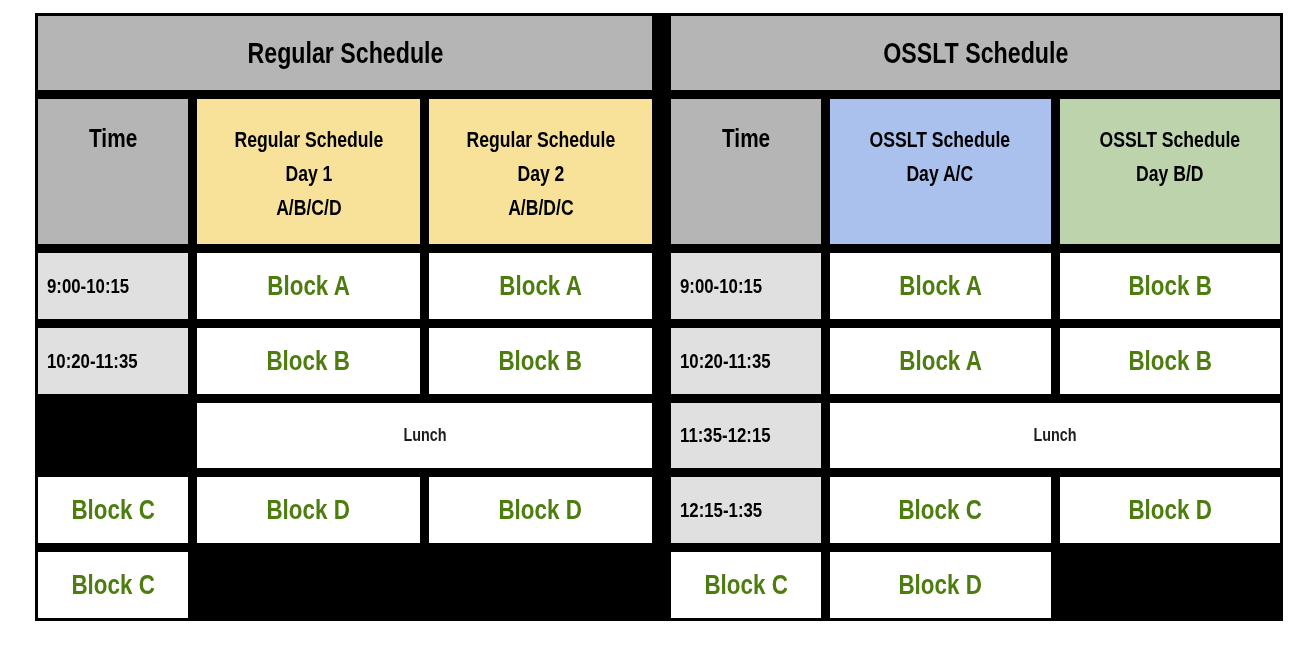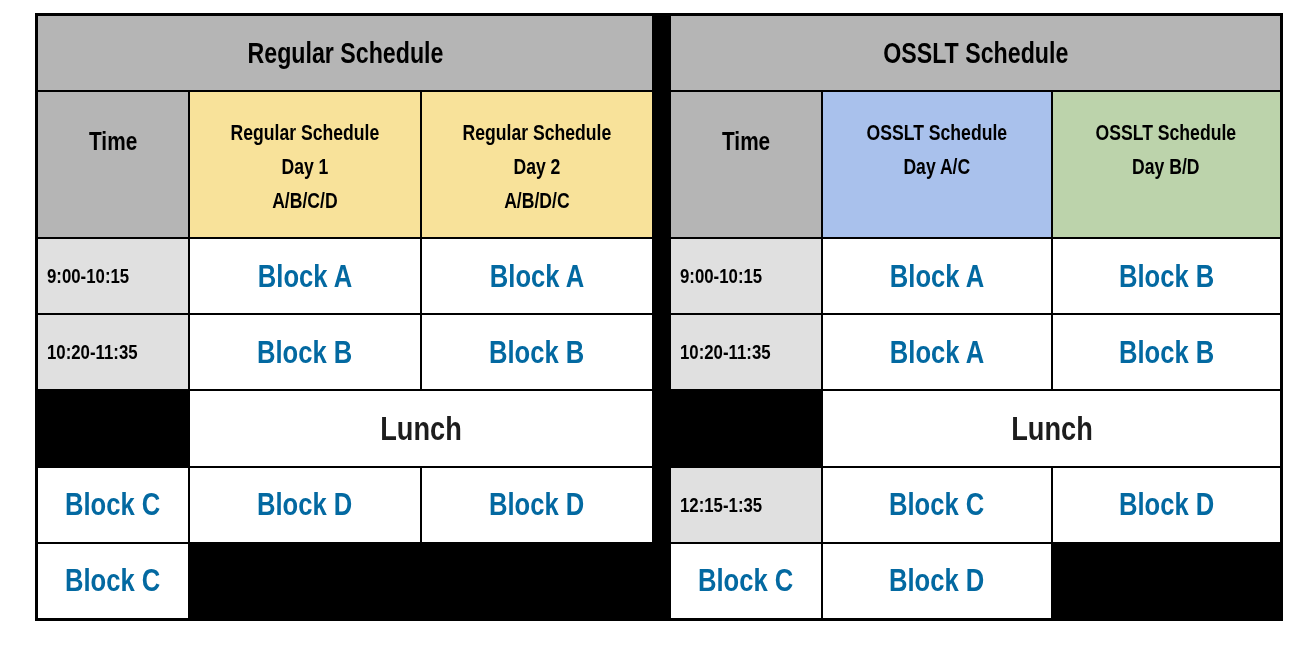--- a/index.html
+++ b/index.html
@@ -28,7 +28,7 @@
     display: grid;
     grid-template-columns: 150px 1fr 1fr;
     grid-template-rows: 74px 145px repeat(5, 1fr);
-    gap: 2px;
+    gap: 9px;
   }
   .grid.left  { width: 620px; }
   .grid.right { width: 615px; }

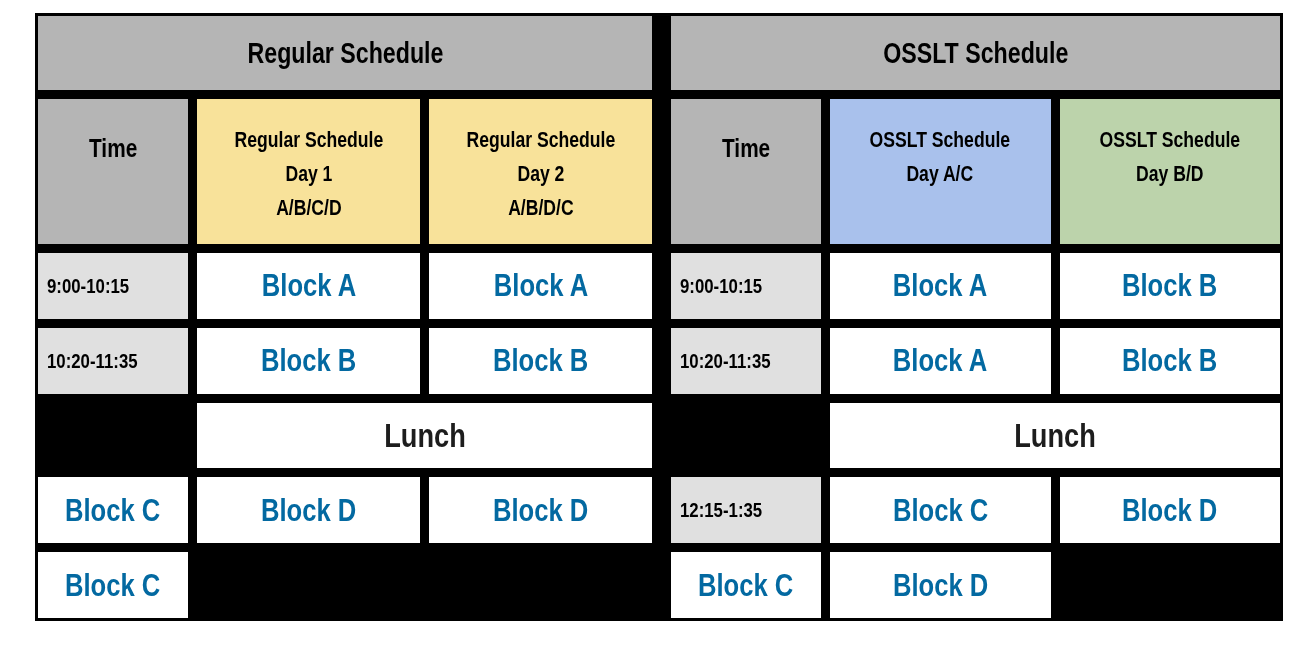--- a/index.html
+++ b/index.html
@@ -51,7 +51,7 @@
   .green     { background: var(--green, #bcd3ab); }
 
   .title-cell { grid-column: 1 / 4; font-size: 29px; }
-  .timehead   { align-items: flex-start; padding-top: 34px; font-size: 26px; }
+  .timehead   { align-items: flex-start; padding-top: 24px; font-size: 26px; }
   .colhead    { align-items: flex-start; padding-top: 24px; font-size: 22px;
                 text-align: center; line-height: 34px; }
   .time-cell  { justify-content: flex-start; padding-left: 9px; font-size: 21px; }

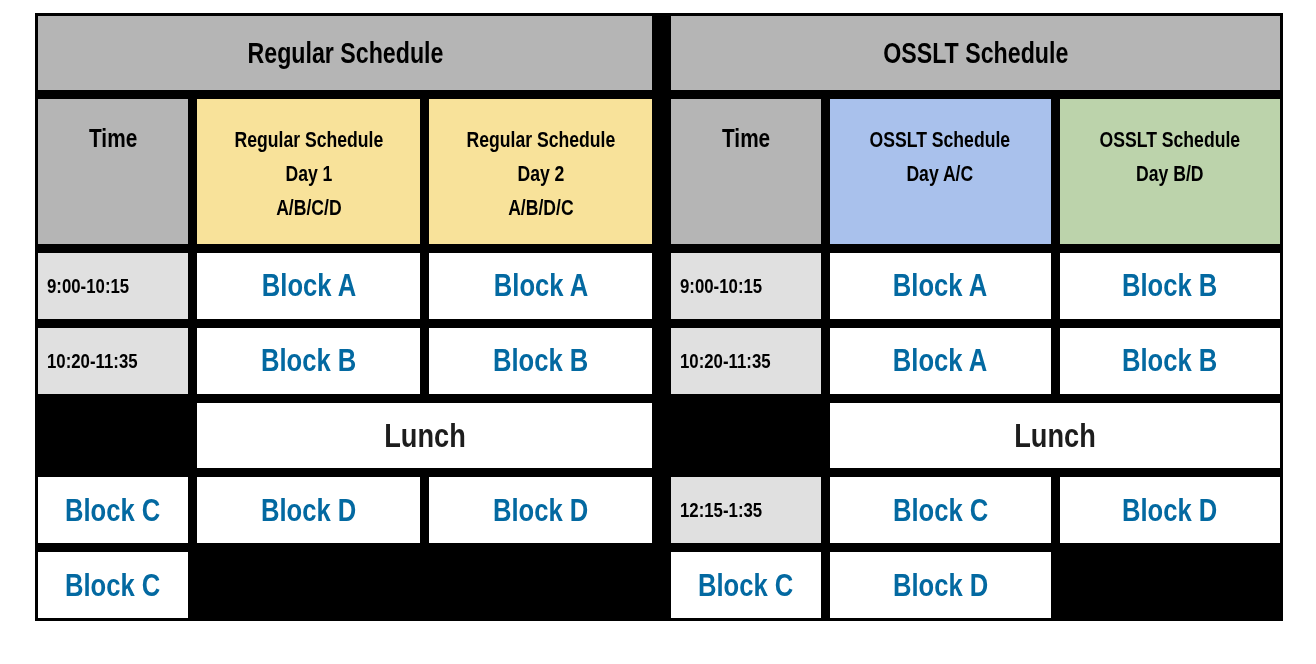--- a/index.html
+++ b/index.html
@@ -55,7 +55,7 @@
   .colhead    { align-items: flex-start; padding-top: 24px; font-size: 22px;
                 text-align: center; line-height: 34px; }
   .time-cell  { justify-content: flex-start; padding-left: 9px; font-size: 21px; }
-  .block-cell { font-size: 32px; color: #0369a1; }
+  .block-cell { font-size: 28px; color: #4d7c0f; }
   .lunch-cell { grid-column: 2 / 4; font-size: 34px; color: #1d1d1d; }
 
   

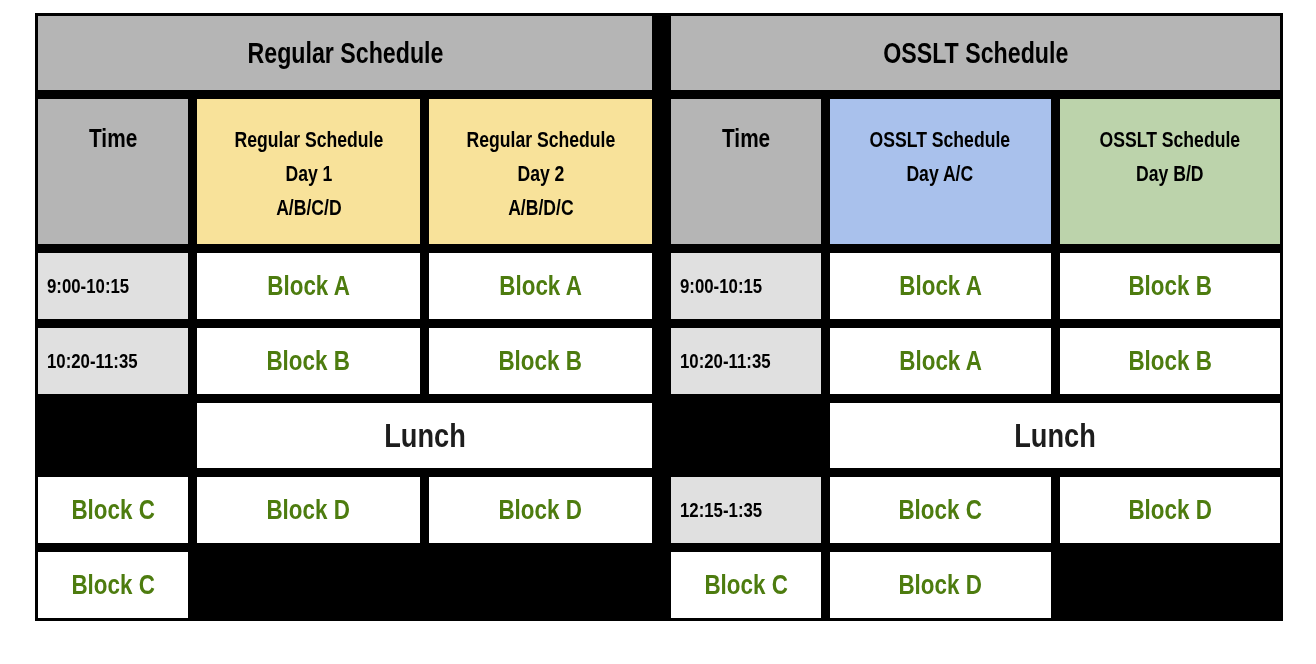--- a/index.html
+++ b/index.html
@@ -56,7 +56,7 @@
                 text-align: center; line-height: 34px; }
   .time-cell  { justify-content: flex-start; padding-left: 9px; font-size: 21px; }
   .block-cell { font-size: 28px; color: #4d7c0f; }
-  .lunch-cell { grid-column: 2 / 4; font-size: 34px; color: #1d1d1d; }
+  .lunch-cell { grid-column: 2 / 4; font-size: 18px; color: #1d1d1d; }
 
   
   .cnd {

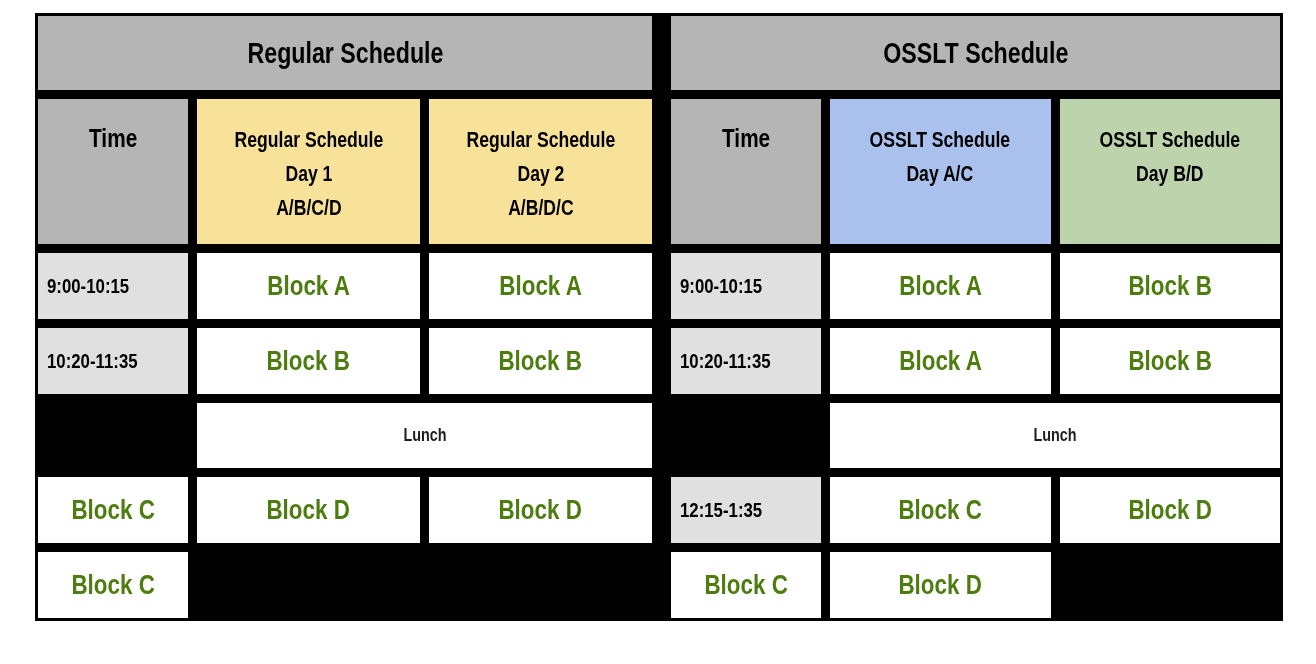--- a/index.html
+++ b/index.html
@@ -177,6 +177,9 @@
       <span class="cnd">Block B</span>
     </div>
 
+    <div class="cell lightgray time-cell">
+      <span class="cnd">11:35-12:15</span>
+    </div>
     <div class="cell lunch-cell">
       <span class="cnd">Lunch</span>
     </div>

